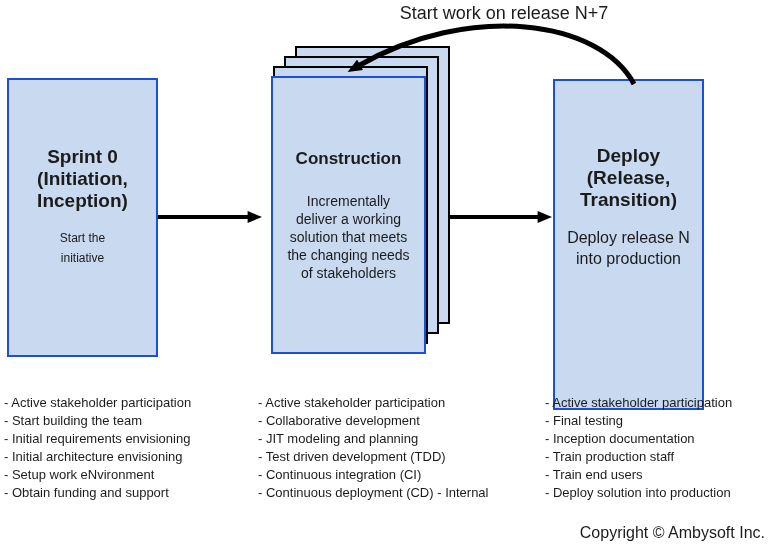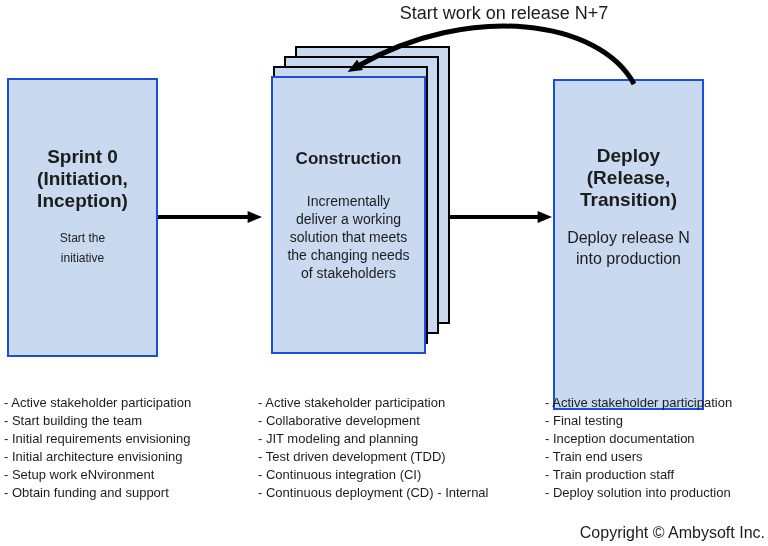--- a/index.html
+++ b/index.html
@@ -112,8 +112,8 @@
     <div class="activity-item">- Active stakeholder participation</div>
     <div class="activity-item">- Final testing</div>
     <div class="activity-item">- Inception documentation</div>
+    <div class="activity-item">- Train production staff</div>
     <div class="activity-item">- Train end users</div>
-    <div class="activity-item">- Train production staff</div>
     <div class="activity-item">- Deploy solution into production</div>
   </div>
 

